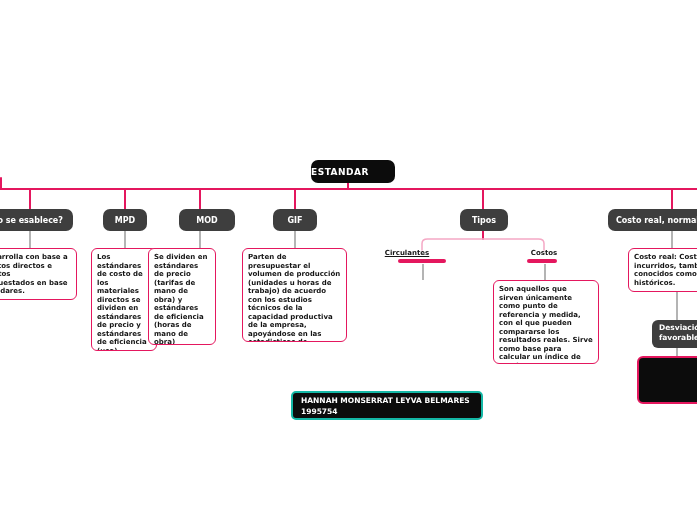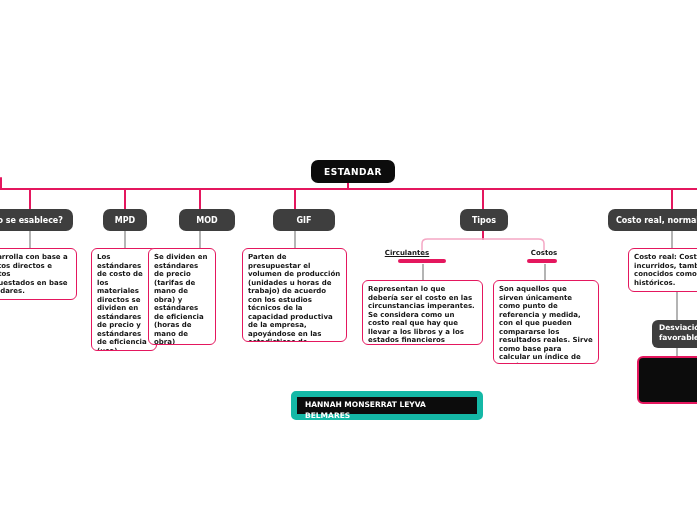--- a/index.html
+++ b/index.html
@@ -12,7 +12,7 @@
     position:absolute;left:311px;top:160px;width:84px;height:23px;
     background:#0c0c0c;border-radius:7px;color:#ffffff;
     font-size:9px;font-weight:bold;letter-spacing:.5px;
-    display:flex;align-items:center;justify-content:center;cursor:pointer;
+    display:flex;align-items:center;cursor:pointer;
   }
   .topic{
     position:absolute;top:209px;height:22px;background:#3e3e3e;border-radius:7px;

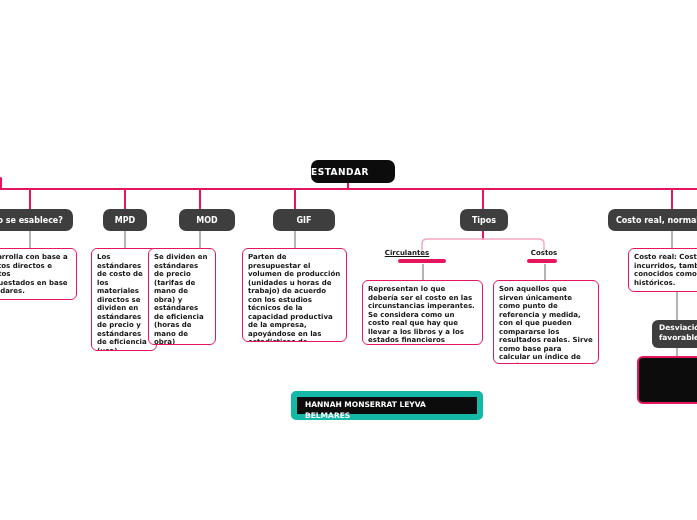--- a/index.html
+++ b/index.html
@@ -98,7 +98,7 @@
   <div class="topic" style="left:179px;width:56px;">
     <span>MOD</span>
   </div>
-  <div class="topic" style="left:273px;width:62px;">
+  <div class="topic" style="left:273px;width:44px;">
     <span>GIF</span>
   </div>
   <div class="topic" style="left:460px;width:48px;">

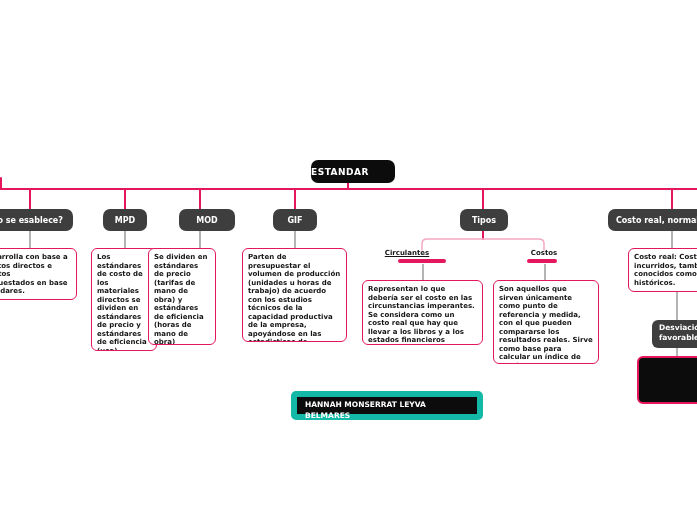--- a/index.html
+++ b/index.html
@@ -130,9 +130,6 @@
   </div>
   <div class="bar" style="left:527px;width:30px;"></div>
 
-  <div class="note" style="left:362px;top:280px;width:121px;height:65px;">
-    <span>Representan lo que debería ser el costo en las circunstancias imperantes. Se considera como un costo real que hay que llevar a los libros y a los estados financieros</span>
-  </div>
   <div class="note" style="left:493px;top:280px;width:106px;height:84px;">
     <span>Son aquellos que sirven únicamente como punto de referencia y medida, con el que pueden compararse los resultados reales. Sirve como base para calcular un índice de precios.</span>
   </div>

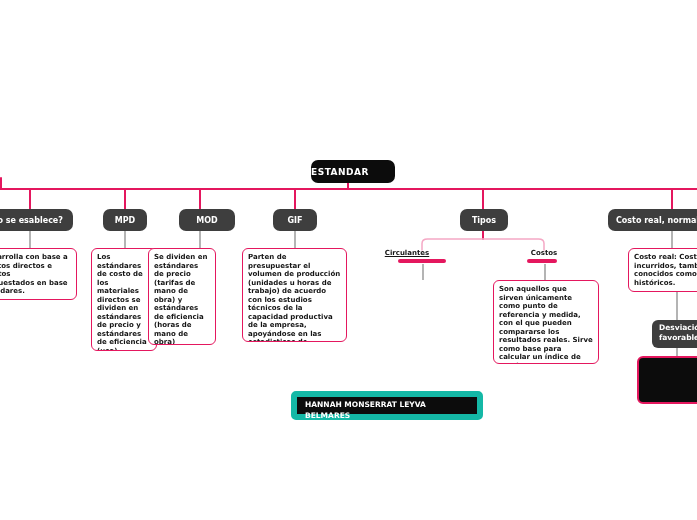--- a/index.html
+++ b/index.html
@@ -43,7 +43,7 @@
   }
   .footer-box{
     position:absolute;left:291px;top:391px;width:192px;height:29px;
-    background:#0c0c0c;border:6px solid #14b8a6;border-radius:5px;
+    background:#0c0c0c;border:2px solid #14b8a6;border-radius:5px;
     color:#ffffff;font-size:7.5px;font-weight:bold;line-height:1.4;
     padding:3px 8px;box-sizing:border-box;cursor:pointer;
   }

